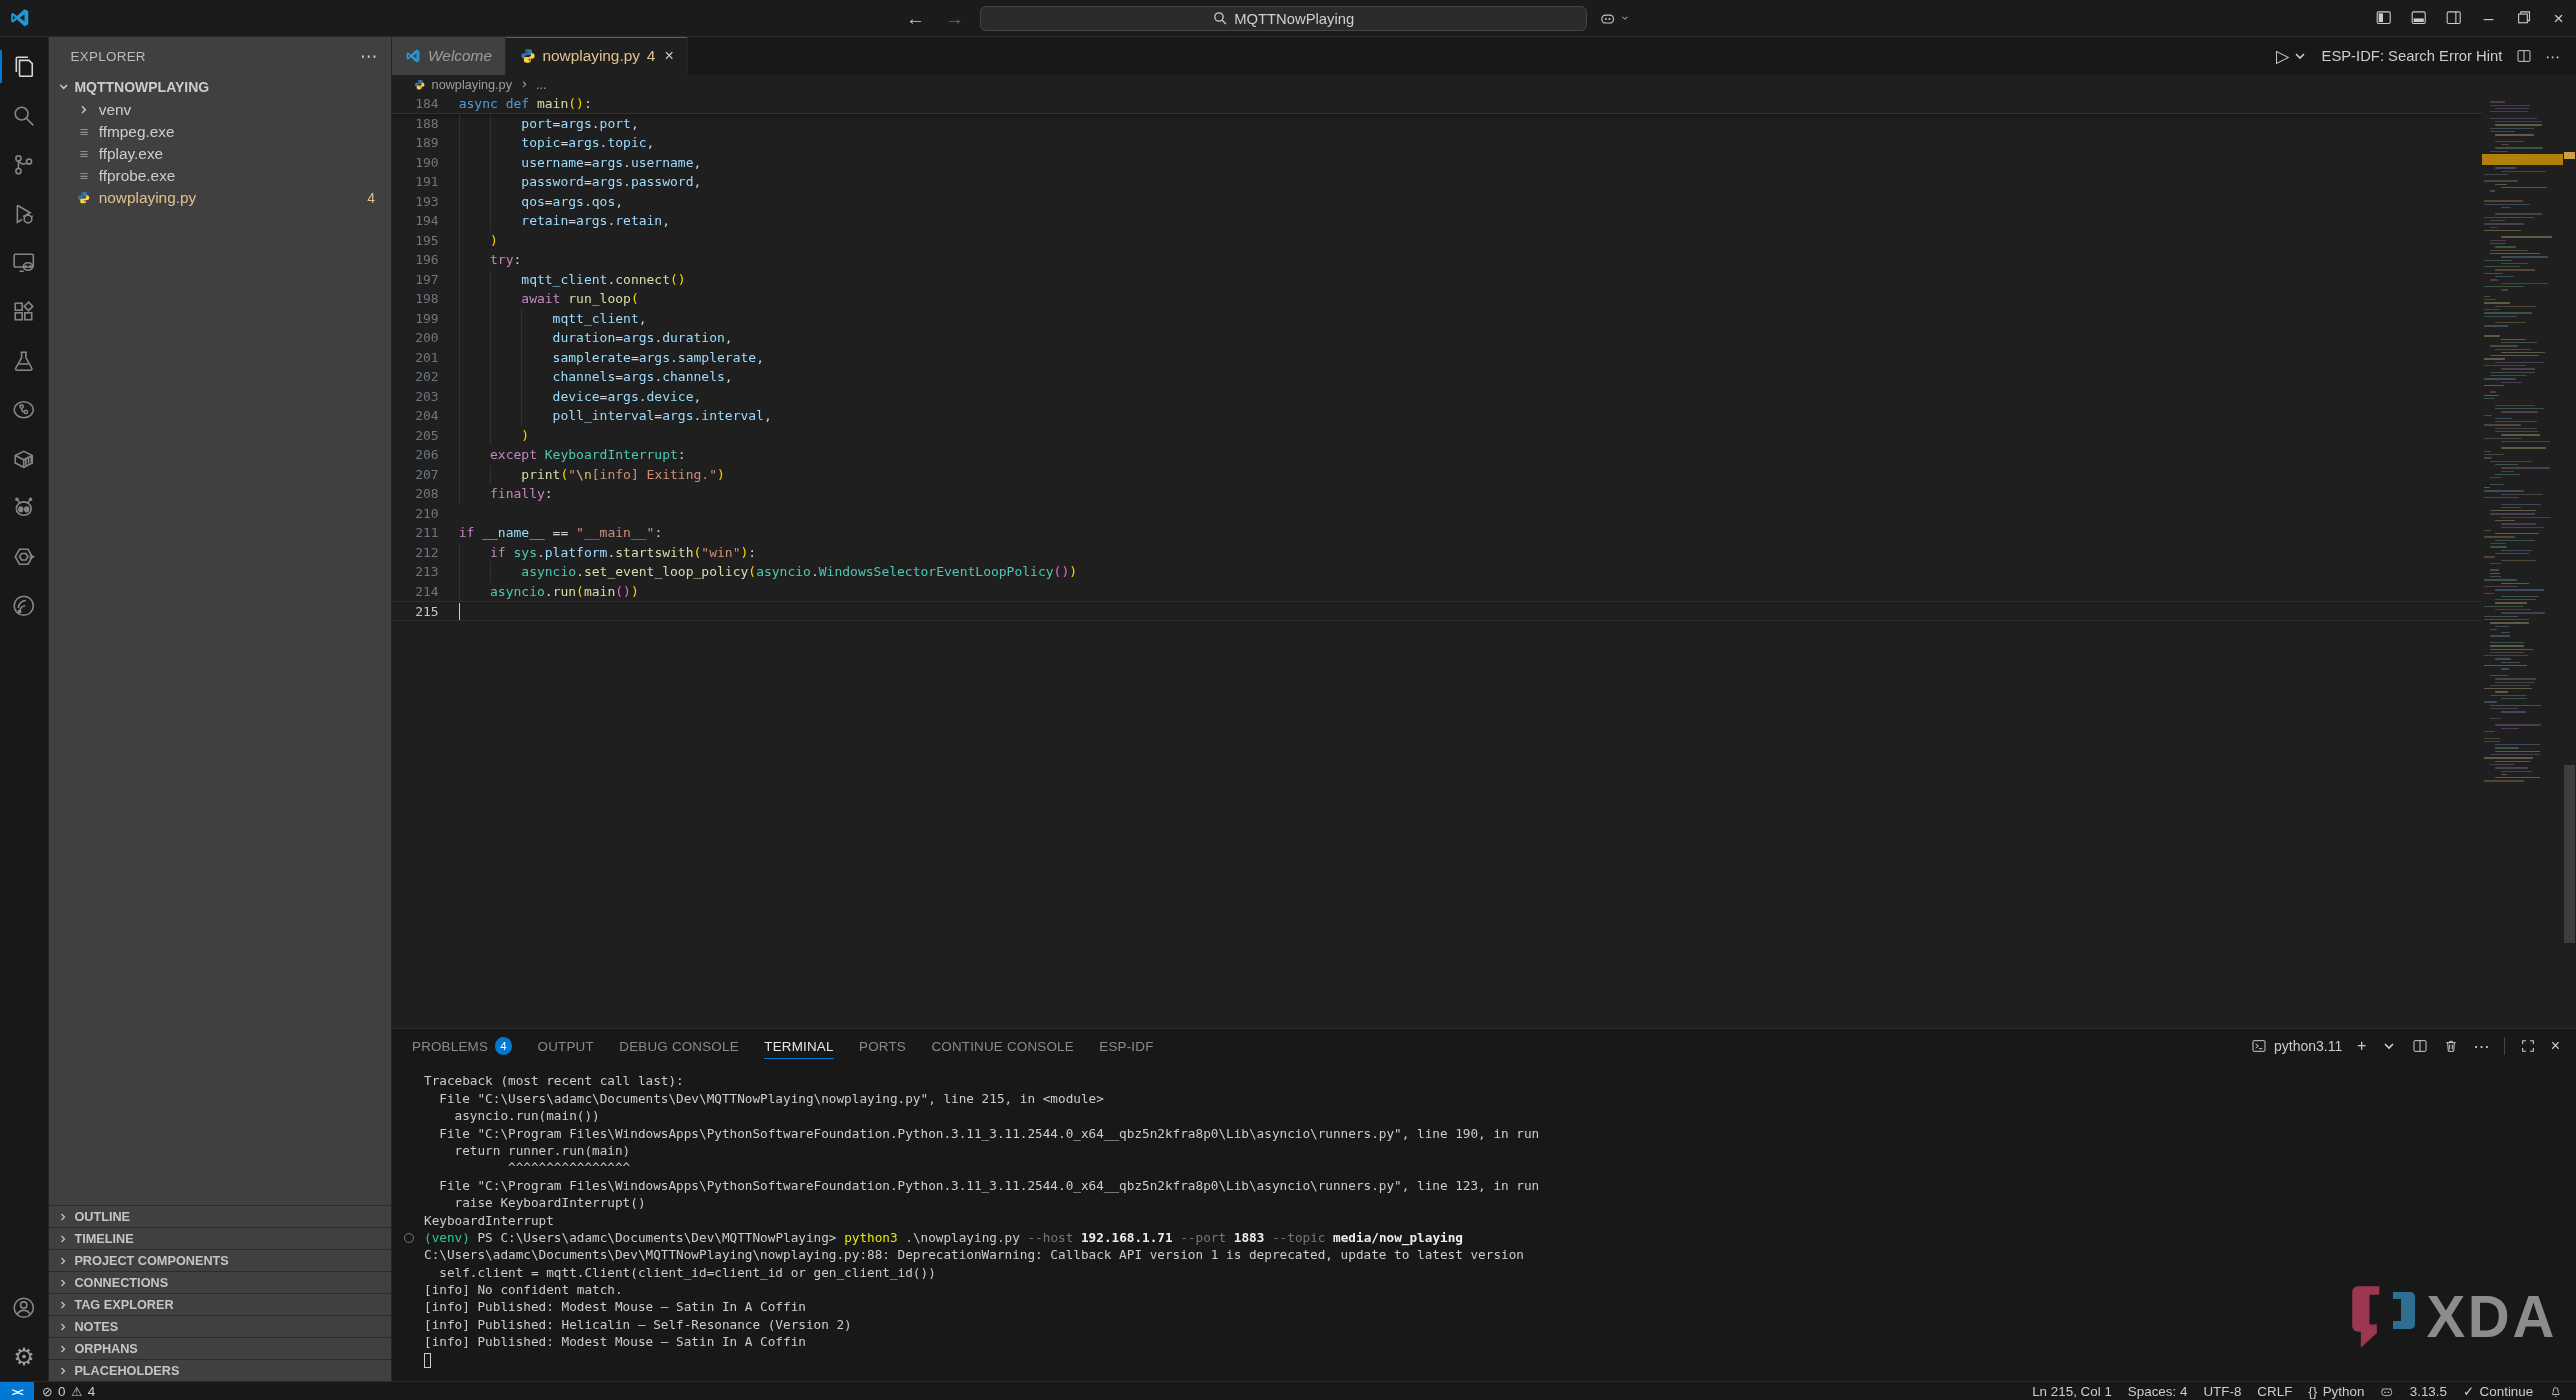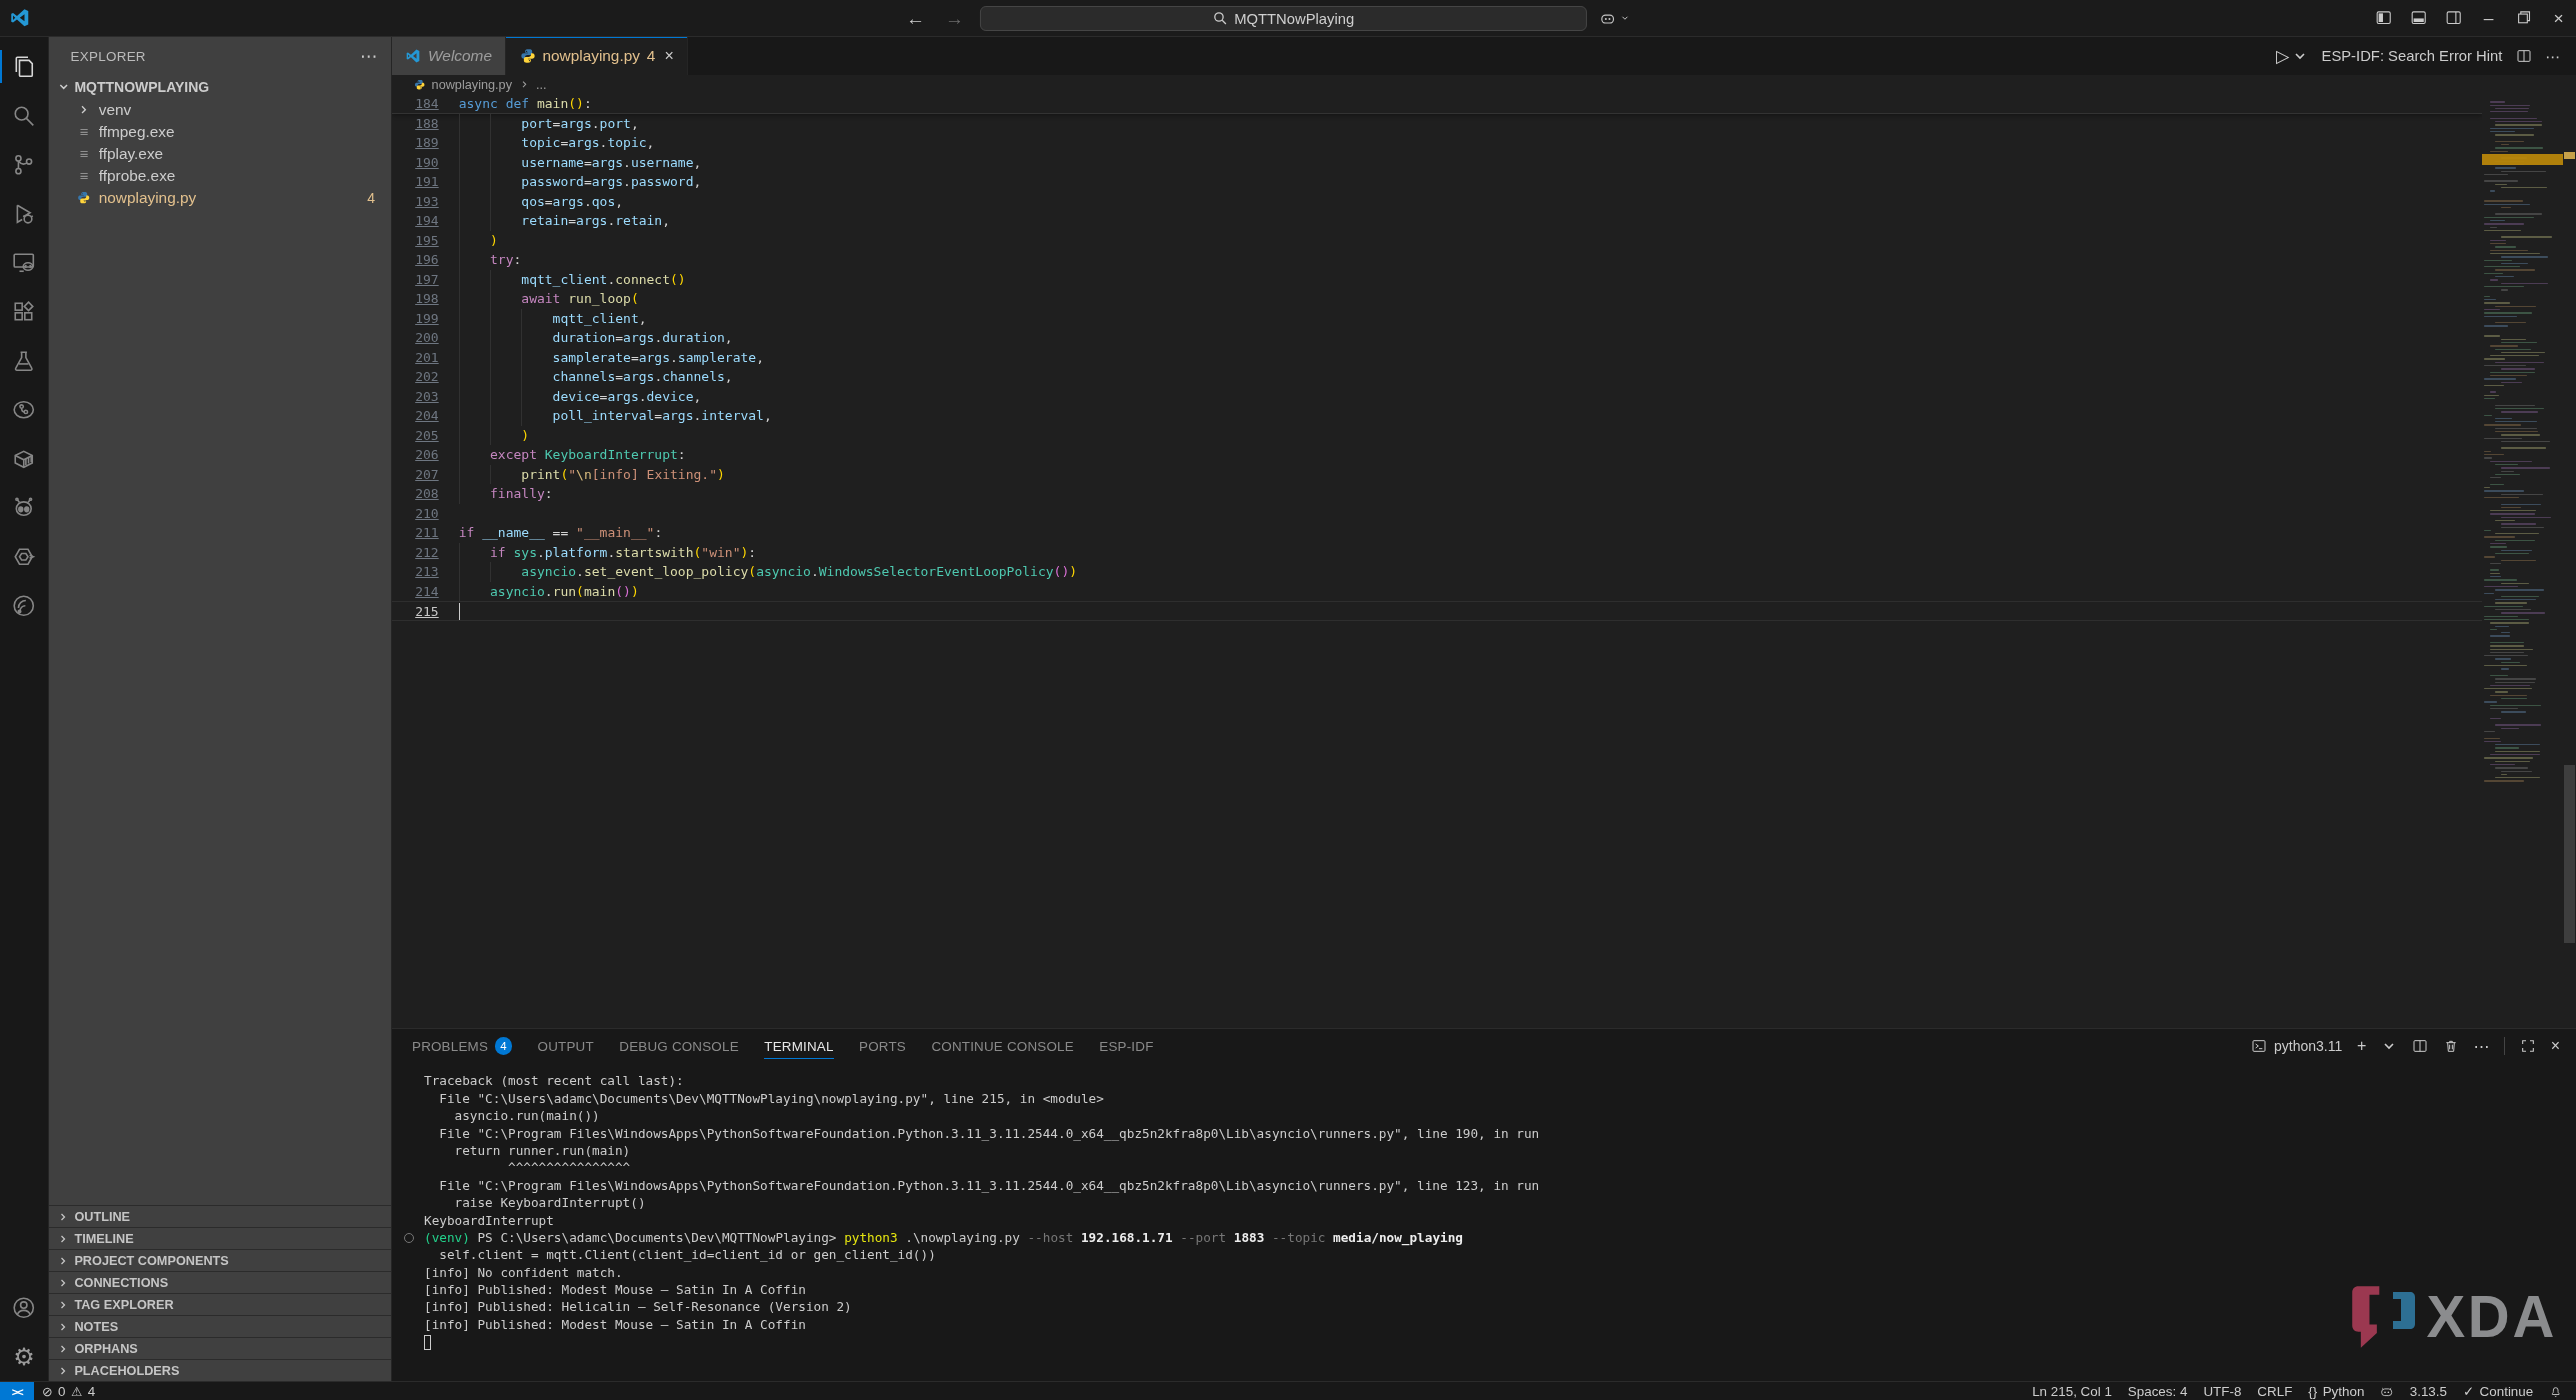--- a/index.html
+++ b/index.html
@@ -97,7 +97,7 @@
   .code-line, .sticky-line { display:flex; height:19.5px; white-space:pre; }
   .sticky-line { border-bottom:0.7px solid #333333; background:#1f1f1f;
     box-shadow:0 2px 4px rgba(0,0,0,.3); }
-  .gutter { width:40px; flex:none; text-align:right; color:#6e7681; padding-right:0; margin-left:6.7px;text-decoration:underline; }
+  .gutter { width:40px; flex:none; text-align:right; color:#6e7681; padding-right:0; margin-left:6.7px; }
   .code-text { margin-left:20px; position:relative; flex:1; }
   .guide { position:absolute; top:0; bottom:0; border-left:0.7px solid #313131; }
   .code-line.current { border-top:0.7px solid #2e2e2e; border-bottom:0.7px solid #2e2e2e; }

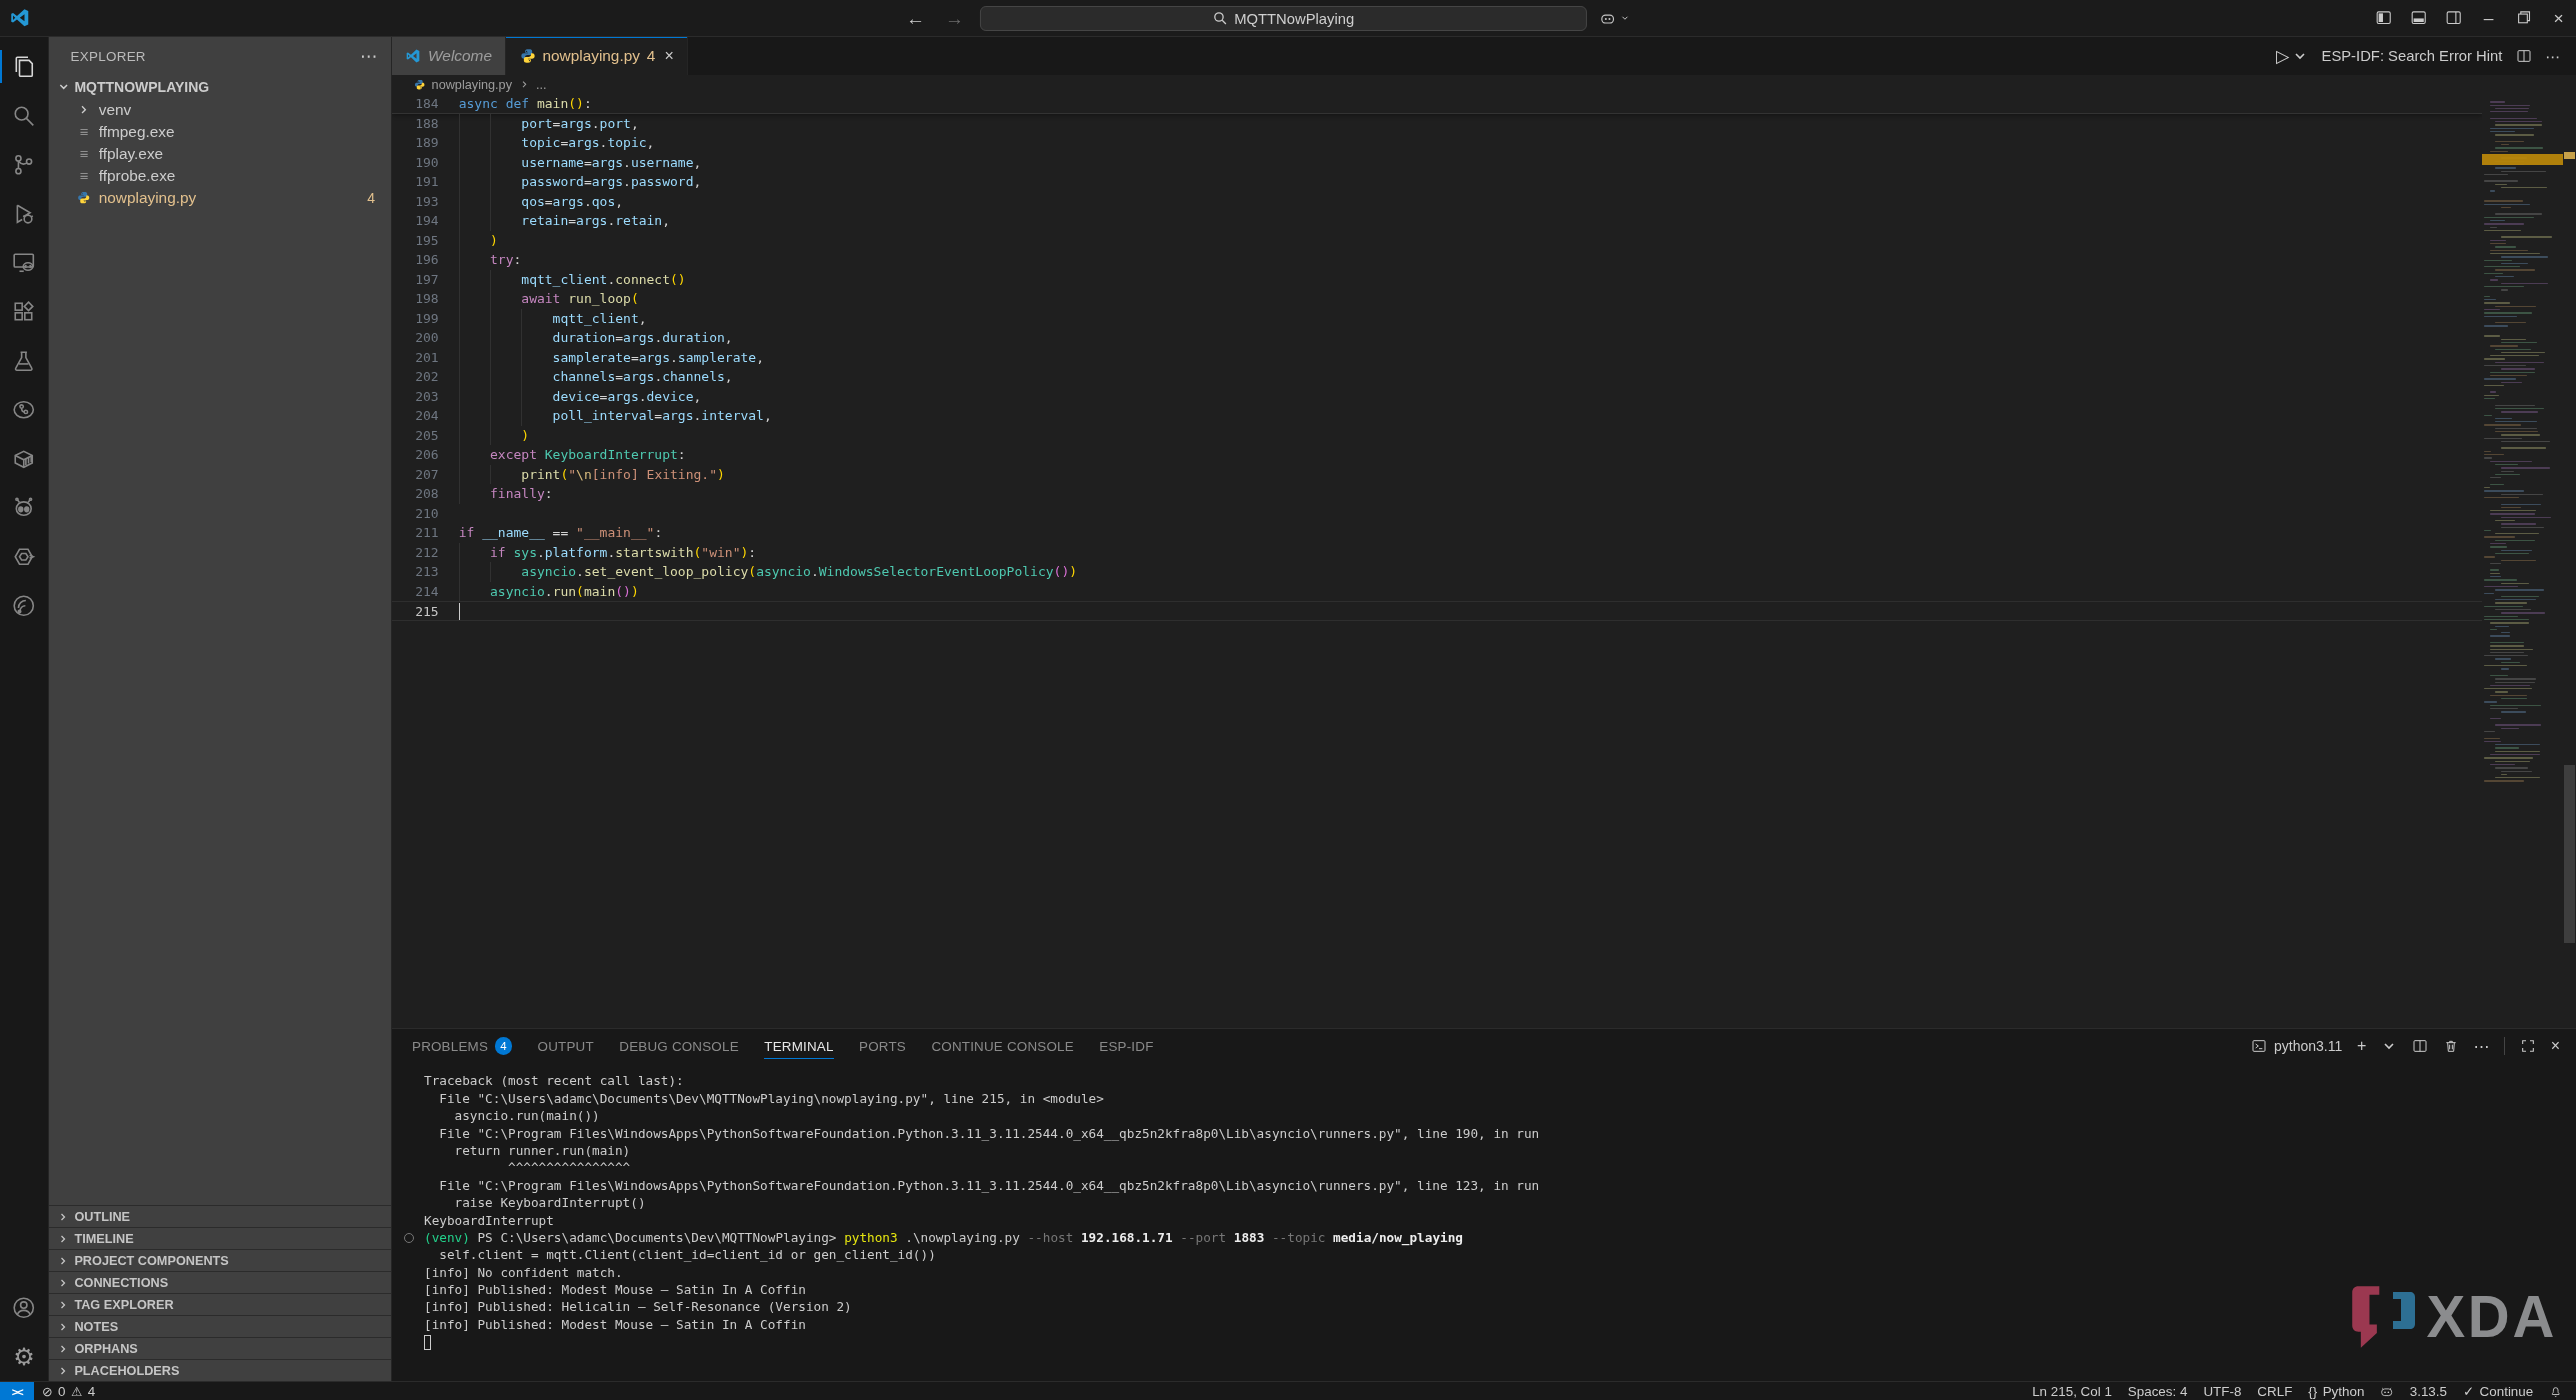--- a/index.html
+++ b/index.html
@@ -810,6 +810,7 @@
               <div class="term-line"><span class="tk-txt">    raise KeyboardInterrupt()</span></div>
               <div class="term-line"><span class="tk-txt">KeyboardInterrupt</span></div>
               <div class="term-line decorated"><span class="tk-green">(venv)</span><span class="tk-txt"> PS C:\Users\adamc\Documents\Dev\MQTTNowPlaying&gt; </span><span class="tk-yellow">python3</span><span class="tk-txt"> .\nowplaying.py </span><span class="tk-dim">--host</span><span class="tk-bold"> 192.168.1.71 </span><span class="tk-dim">--port</span><span class="tk-bold"> 1883 </span><span class="tk-dim">--topic</span><span class="tk-bold"> media/now_playing</span></div>
+              <div class="term-line"><span class="tk-txt">C:\Users\adamc\Documents\Dev\MQTTNowPlaying\nowplaying.py:88: DeprecationWarning: Callback API version 1 is deprecated, update to latest version</span></div>
               <div class="term-line"><span class="tk-txt">  self.client = mqtt.Client(client_id=client_id or gen_client_id())</span></div>
               <div class="term-line"><span class="tk-txt">[info] No confident match.</span></div>
               <div class="term-line"><span class="tk-txt">[info] Published: Modest Mouse — Satin In A Coffin</span></div>

